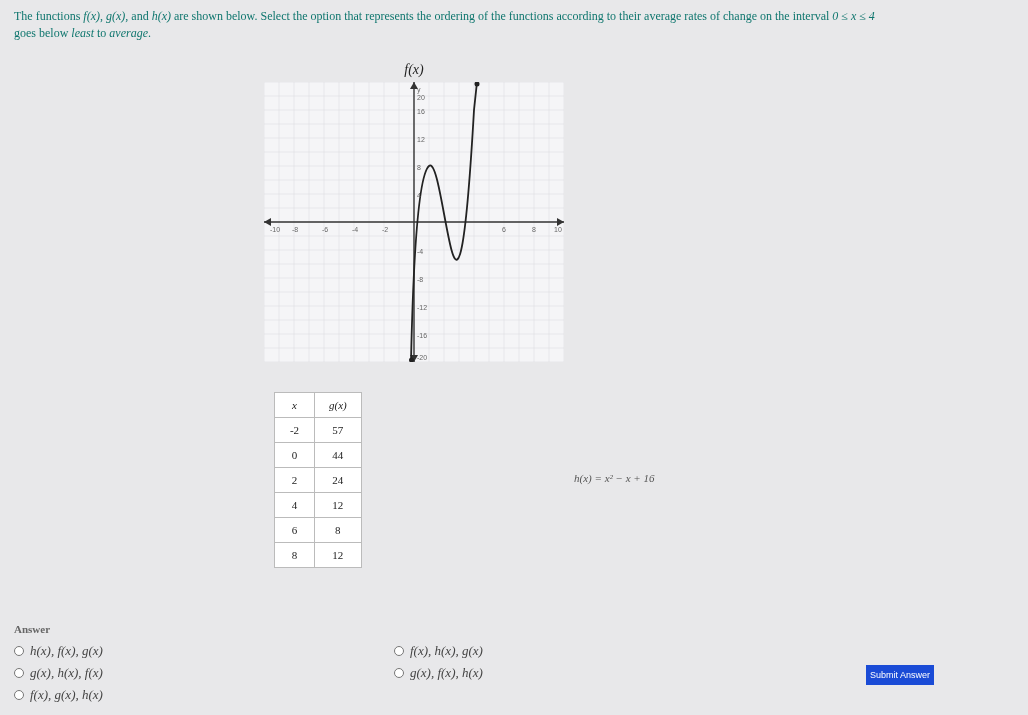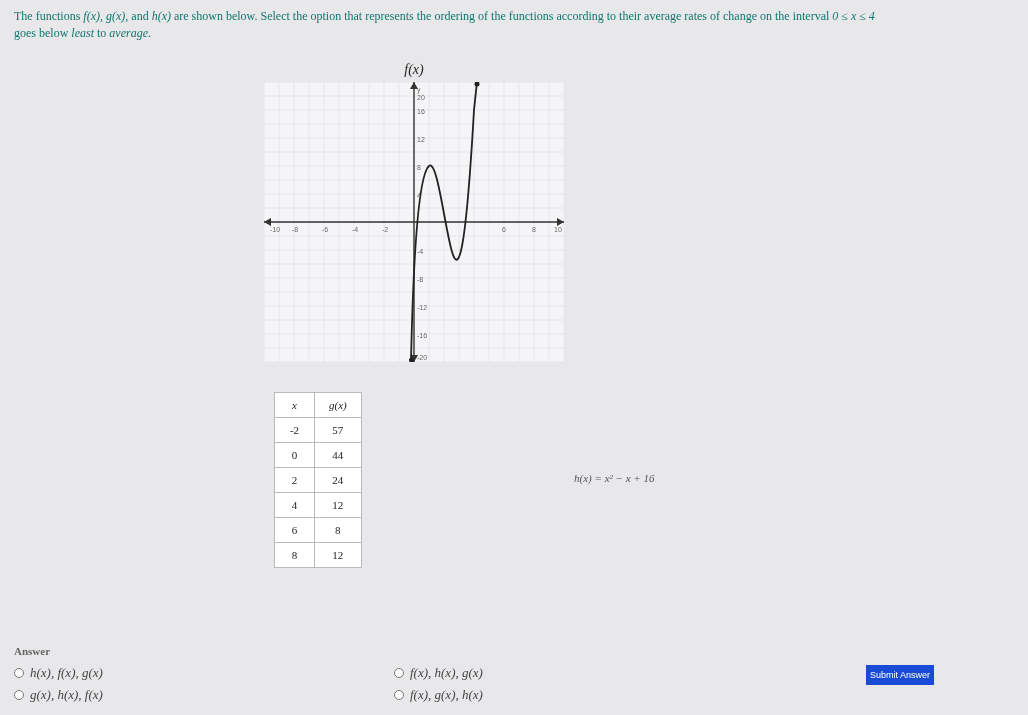--- a/index.html
+++ b/index.html
@@ -266,6 +266,10 @@
     </div>
     <div class="opt">
       <span class="radio"></span>
+      <span>g(x), f(x), h(x)</span>
+    </div>
+    <div class="opt">
+      <span class="radio"></span>
       <span>f(x), g(x), h(x)</span>
     </div>
   </div>

